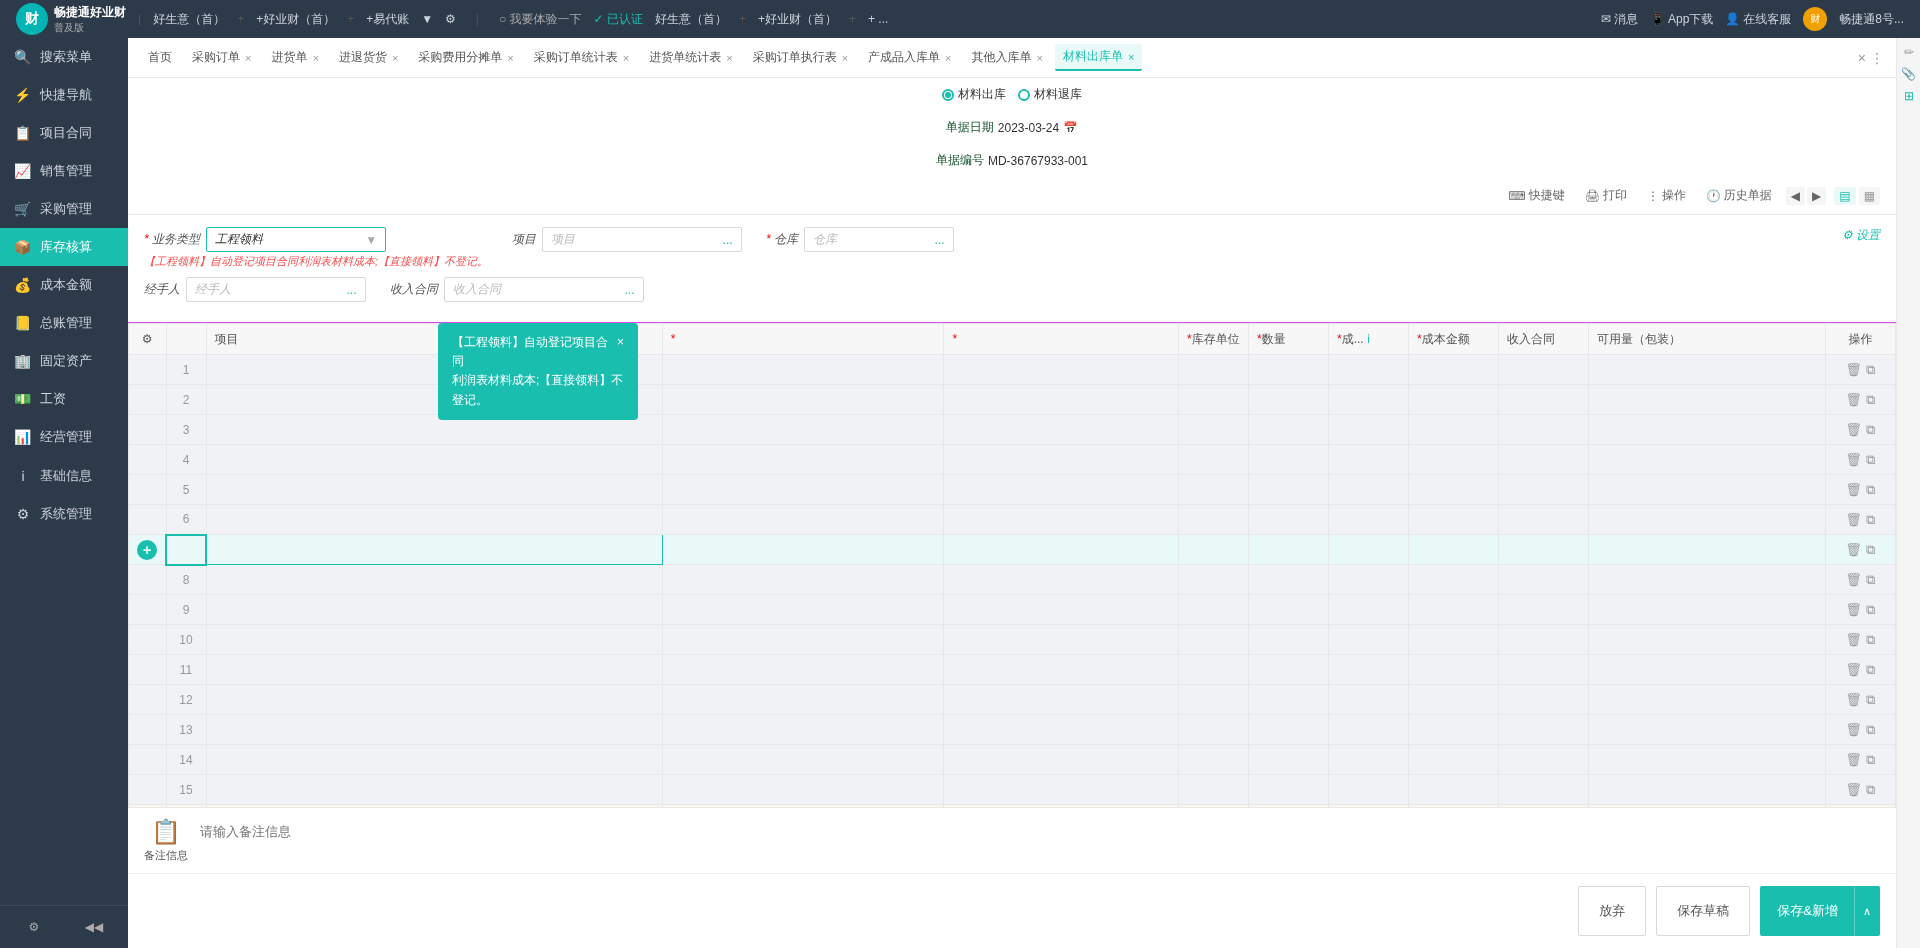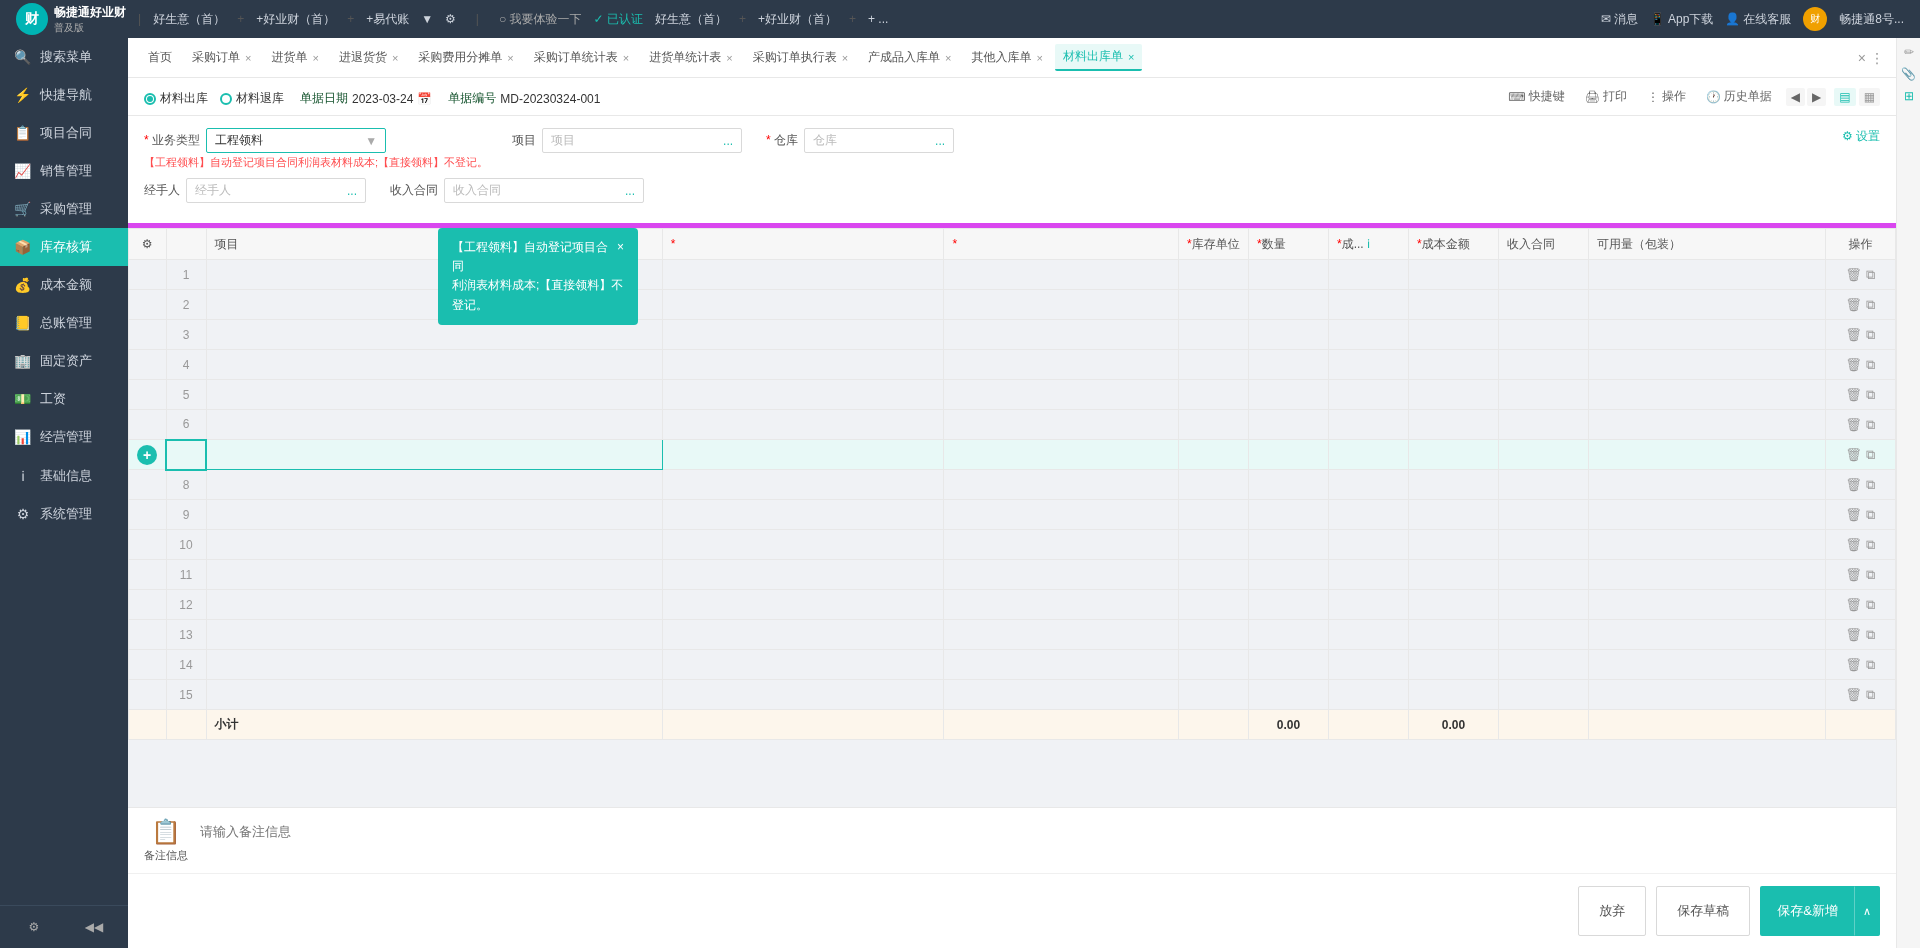--- a/index.html
+++ b/index.html
@@ -25,7 +25,7 @@
     .topbar-close { font-size: 11px; color: #999; margin-left: 2px; cursor: pointer; }
 
     
-    .subheader { padding: 8px 16px; background: #fff; border-bottom: 1px solid #e8e8e8; display: flex; align-items: flex-end; gap: 16px; flex-shrink: 0; }
+    .subheader { padding: 8px 16px; background: #fff; border-bottom: 1px solid #e8e8e8; display: flex; align-items: center; gap: 16px; flex-shrink: 0; flex-direction: column; }
     .radio-group { display: flex; align-items: center; gap: 12px; }
     .radio-item { display: flex; align-items: center; gap: 4px; cursor: pointer; }
     .radio-dot { width: 12px; height: 12px; border-radius: 50%; border: 2px solid #1abeaf; display: flex; align-items: center; justify-content: center; }

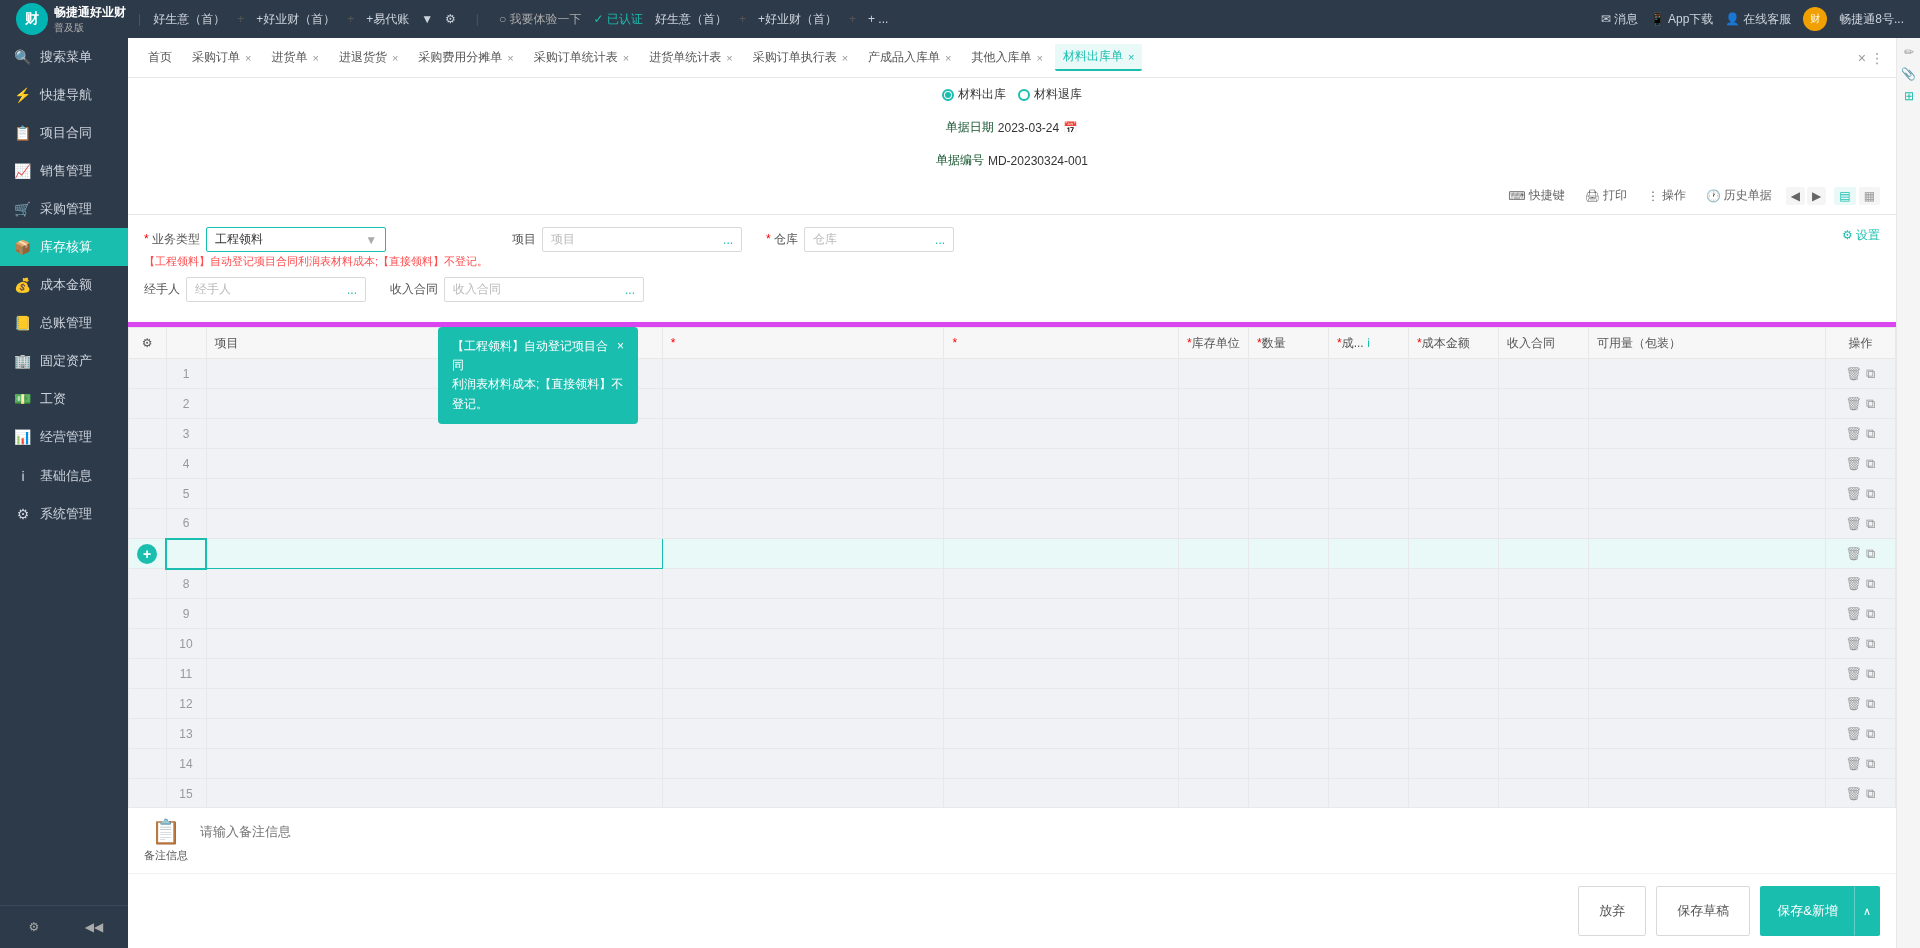--- a/index.html
+++ b/index.html
@@ -269,7 +269,7 @@
         </div>
         <div class="date-field">
           <span class="date-field-label">单据编号</span>
-          <span class="date-value">MD-20230324-001</span>
+          <span class="date-value">MD-36767933-001</span>
         </div>
         <div class="subheader-right">
           <div class="subheader-btn">

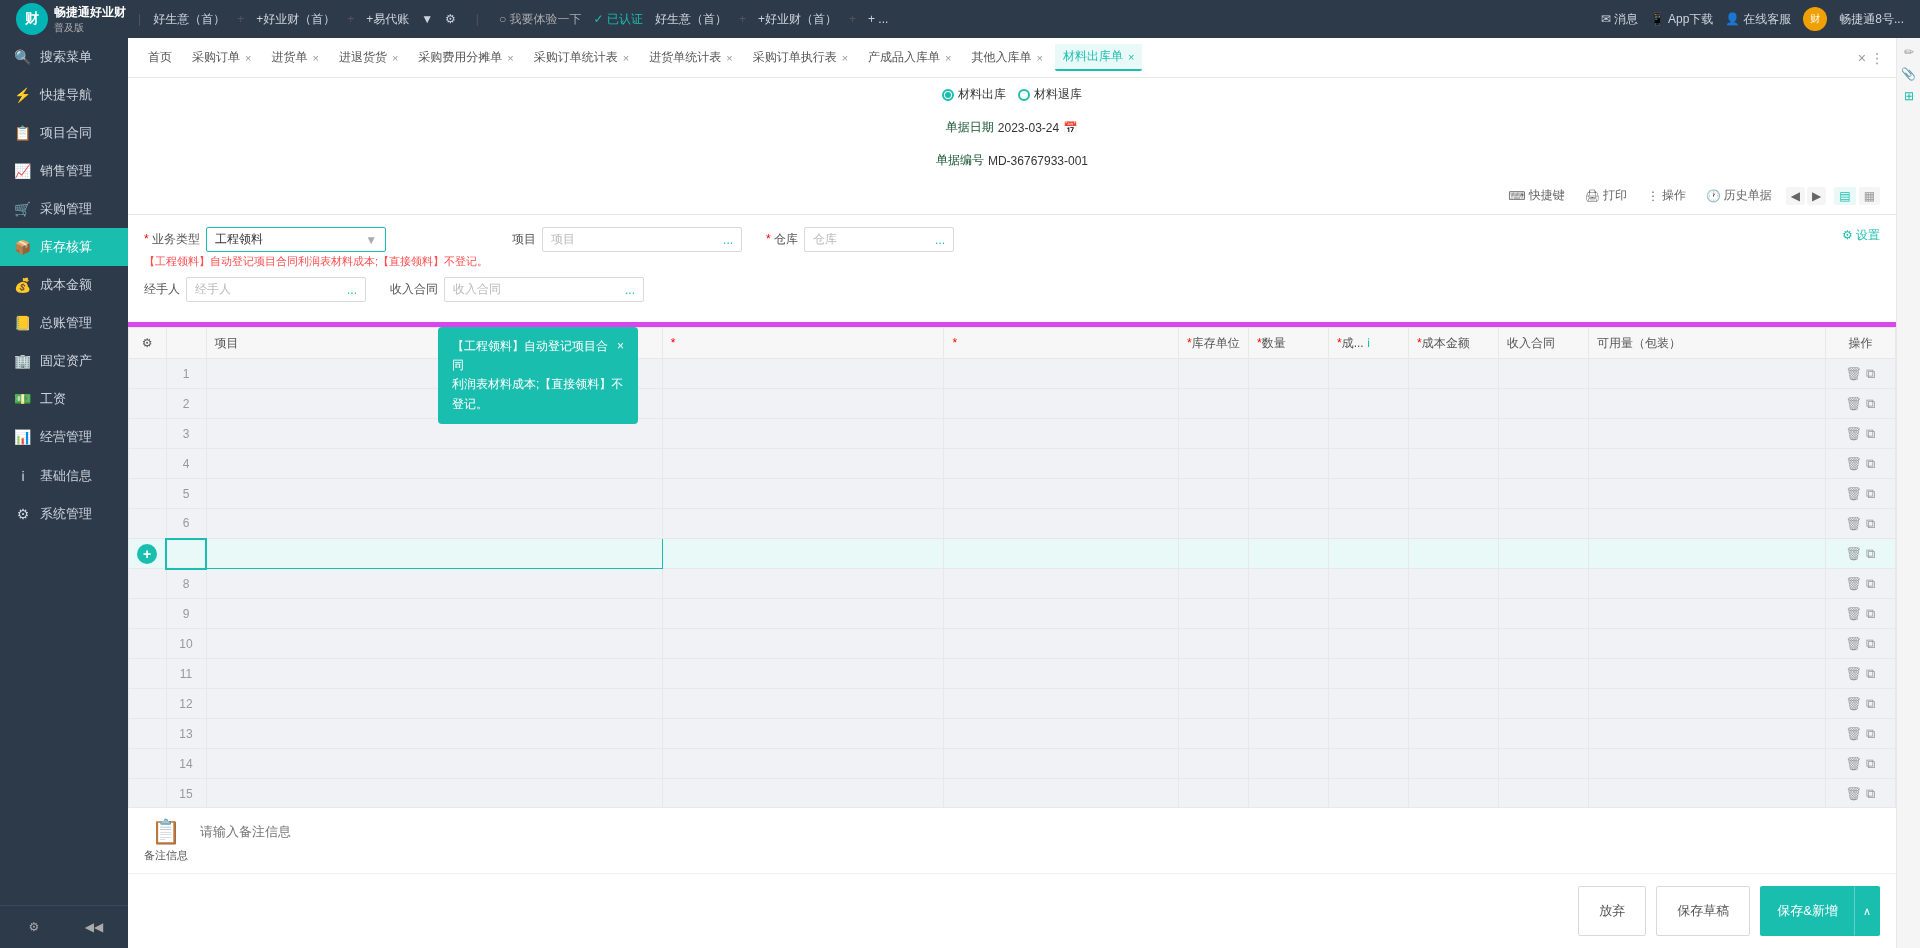--- a/index.html
+++ b/index.html
@@ -39,7 +39,7 @@
     .nav-arrow { cursor: pointer; padding: 2px 5px; background: #f5f5f5; border-radius: 2px; color: #666; }
 
     
-    .form-area { padding: 12px 16px; background: #fff; border-bottom: 5px solid #d946ef; flex-shrink: 0; }
+    .form-area { padding: 12px 16px; background: #fff; border-bottom: 1px solid #d946ef; flex-shrink: 0; font-style: italic; }
     .form-row { display: flex; align-items: flex-start; gap: 24px; margin-bottom: 8px; }
     .form-field { display: flex; align-items: center; gap: 6px; }
     .form-label { color: #555; white-space: nowrap; }

